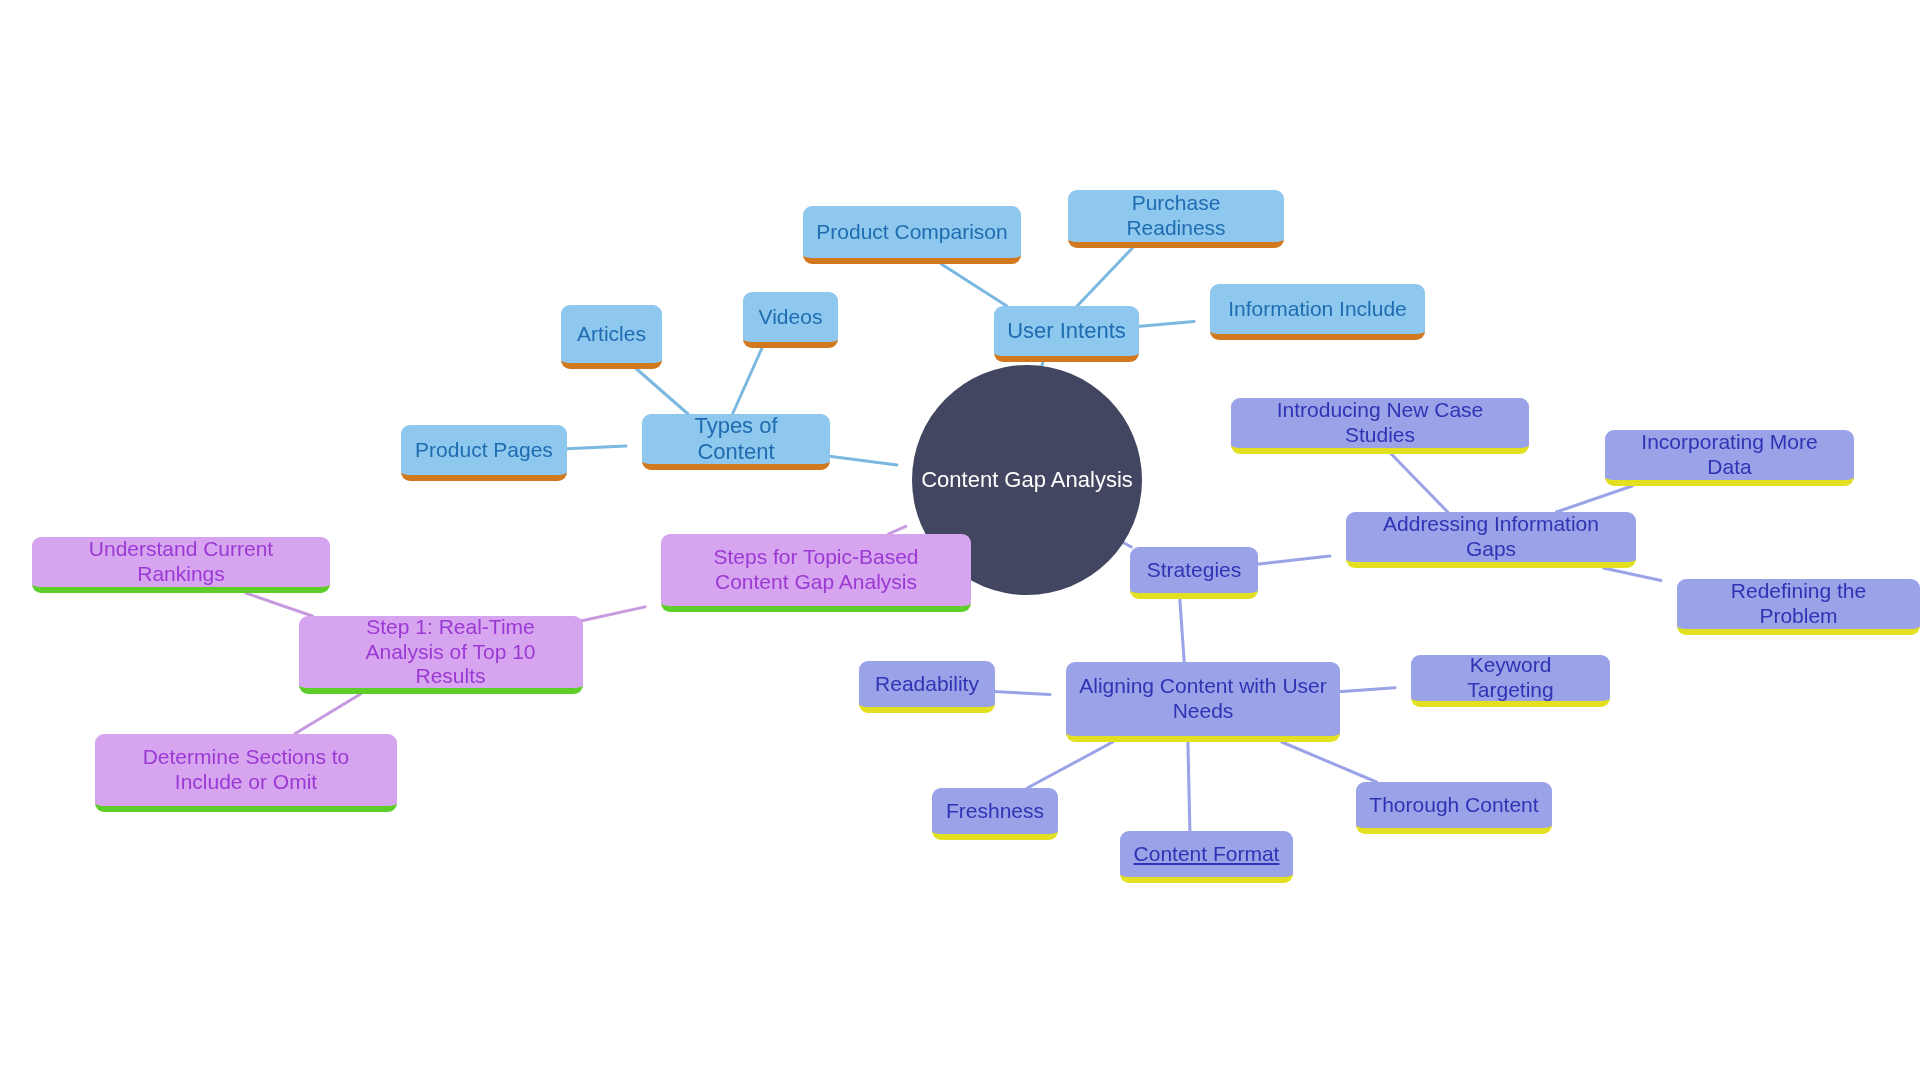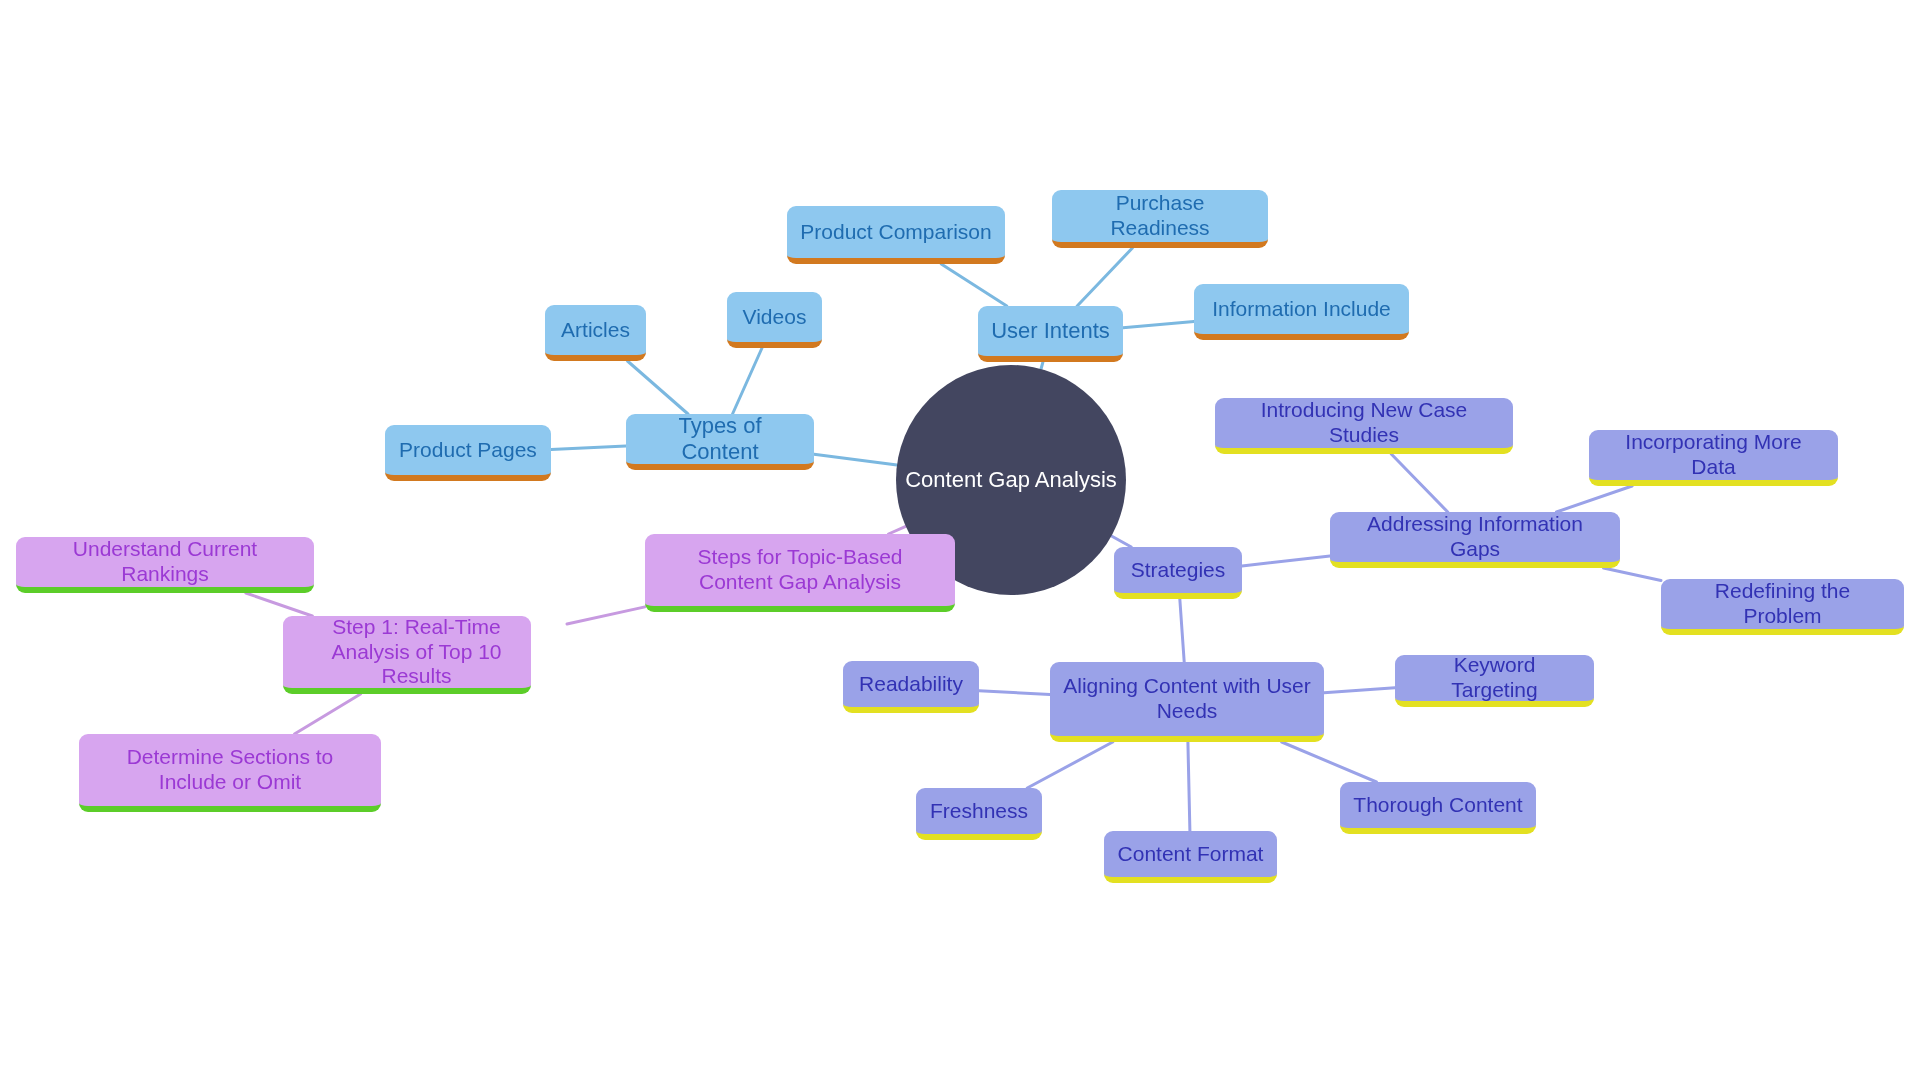--- a/index.html
+++ b/index.html
@@ -38,6 +38,7 @@
     line-height: 1.18;
     padding: 7px 13px;
     white-space: pre-line;
+    margin-left: 16px;
   }
   .node.blue {
     background: #8ec8ef;

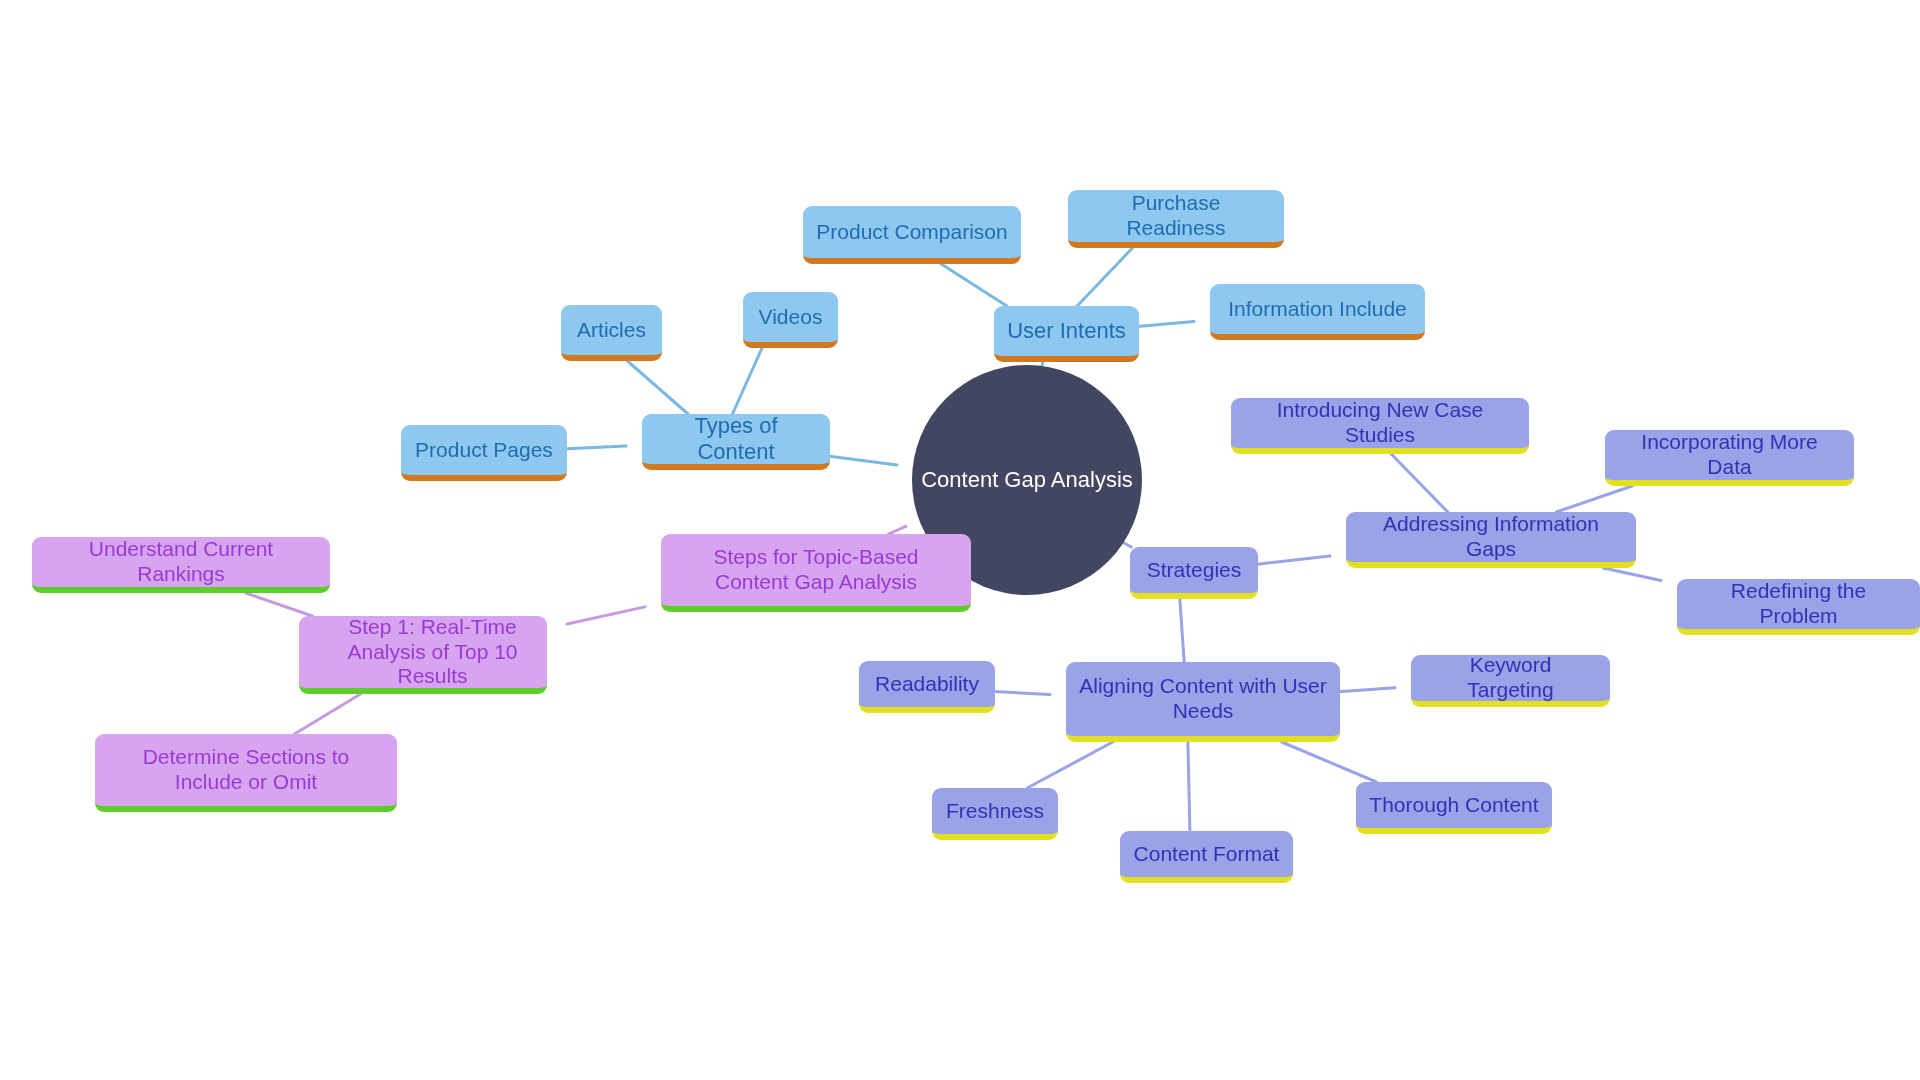--- a/index.html
+++ b/index.html
@@ -99,7 +99,7 @@
     <div class="node blue" style="left: 1052px; top: 190px; width: 216px; height: 58px; font-size: 21px;"><span>Purchase Readiness</span></div>
     <div class="node blue" style="left: 1194px; top: 284px; width: 215px; height: 56px; font-size: 21px;"><span>Information Include</span></div>
     <div class="node blue" style="left: 626px; top: 414px; width: 188px; height: 56px; font-size: 22px;"><span>Types of Content</span></div>
-    <div class="node blue" style="left: 545px; top: 305px; width: 101px; height: 56px; font-size: 21px;"><span>Articles</span></div>
+    <div class="node blue" style="left: 545px; top: 305px; width: 101px; height: 64px; font-size: 21px;"><span>Articles</span></div>
     <div class="node blue" style="left: 727px; top: 292px; width: 95px; height: 56px; font-size: 21px;"><span>Videos</span></div>
     <div class="node blue" style="left: 385px; top: 425px; width: 166px; height: 56px; font-size: 21px;"><span>Product Pages</span></div>
     <div class="node periwinkle" style="left: 1114px; top: 547px; width: 128px; height: 52px; font-size: 21px;"><span>Strategies</span></div>

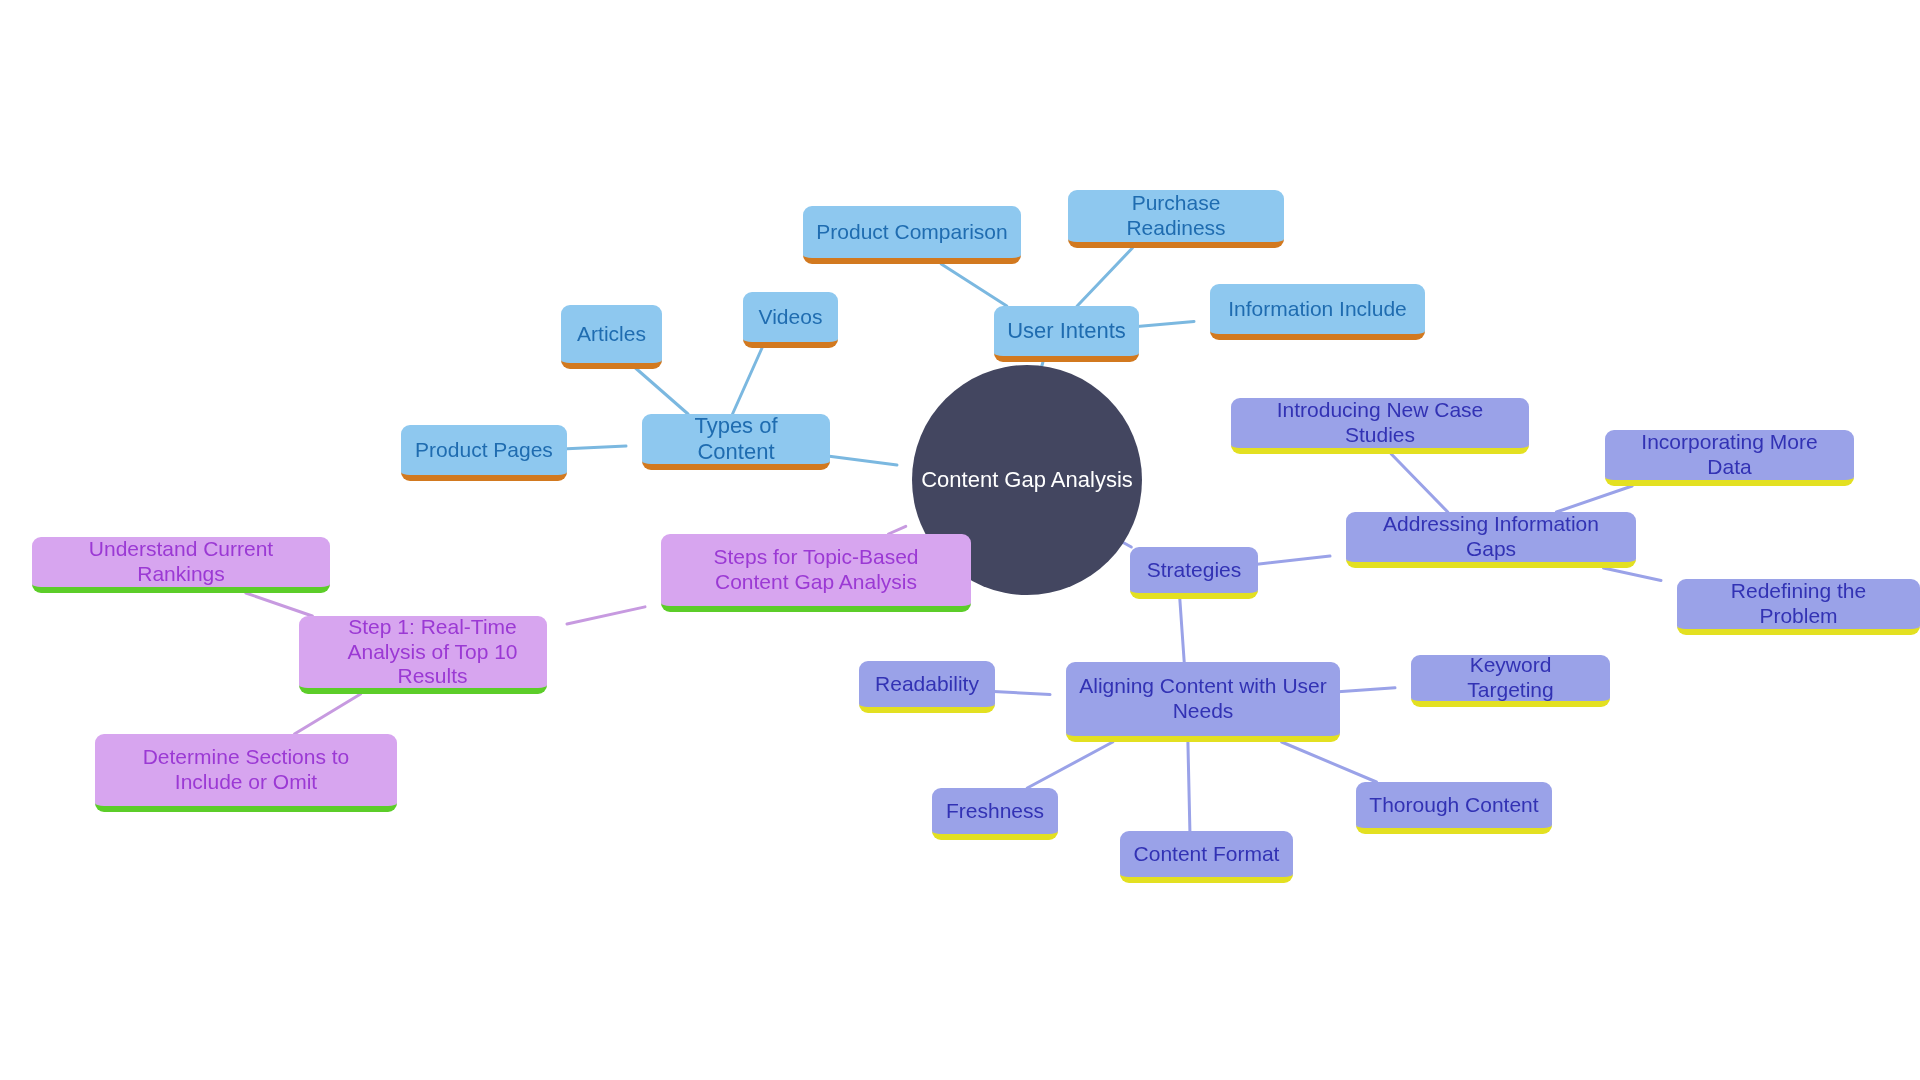--- a/index.html
+++ b/index.html
@@ -114,7 +114,7 @@
     <div class="node periwinkle" style="left: 1104px; top: 831px; width: 173px; height: 52px; font-size: 21px;"><span>Content Format</span></div>
     <div class="node periwinkle" style="left: 1340px; top: 782px; width: 196px; height: 52px; font-size: 21px;"><span>Thorough Content</span></div>
     <div class="node orchid" style="left: 645px; top: 534px; width: 310px; height: 78px; font-size: 21px;"><span>Steps for Topic-Based Content Gap Analysis</span></div>
-    <div class="node orchid" style="left: 283px; top: 616px; width: 248px; height: 78px; font-size: 21px; padding-left: 32px;"><span>Step 1: Real-Time Analysis of Top 10 Results</span></div>
+    <div class="node orchid" style="left: 283px; top: 616px; width: 284px; height: 78px; font-size: 21px; padding-left: 32px;"><span>Step 1: Real-Time Analysis of Top 10 Results</span></div>
     <div class="node orchid" style="left: 16px; top: 537px; width: 298px; height: 56px; font-size: 21px;"><span>Understand Current Rankings</span></div>
     <div class="node orchid" style="left: 79px; top: 734px; width: 302px; height: 78px; font-size: 21px;"><span>Determine Sections to Include or Omit</span></div>
   </div>

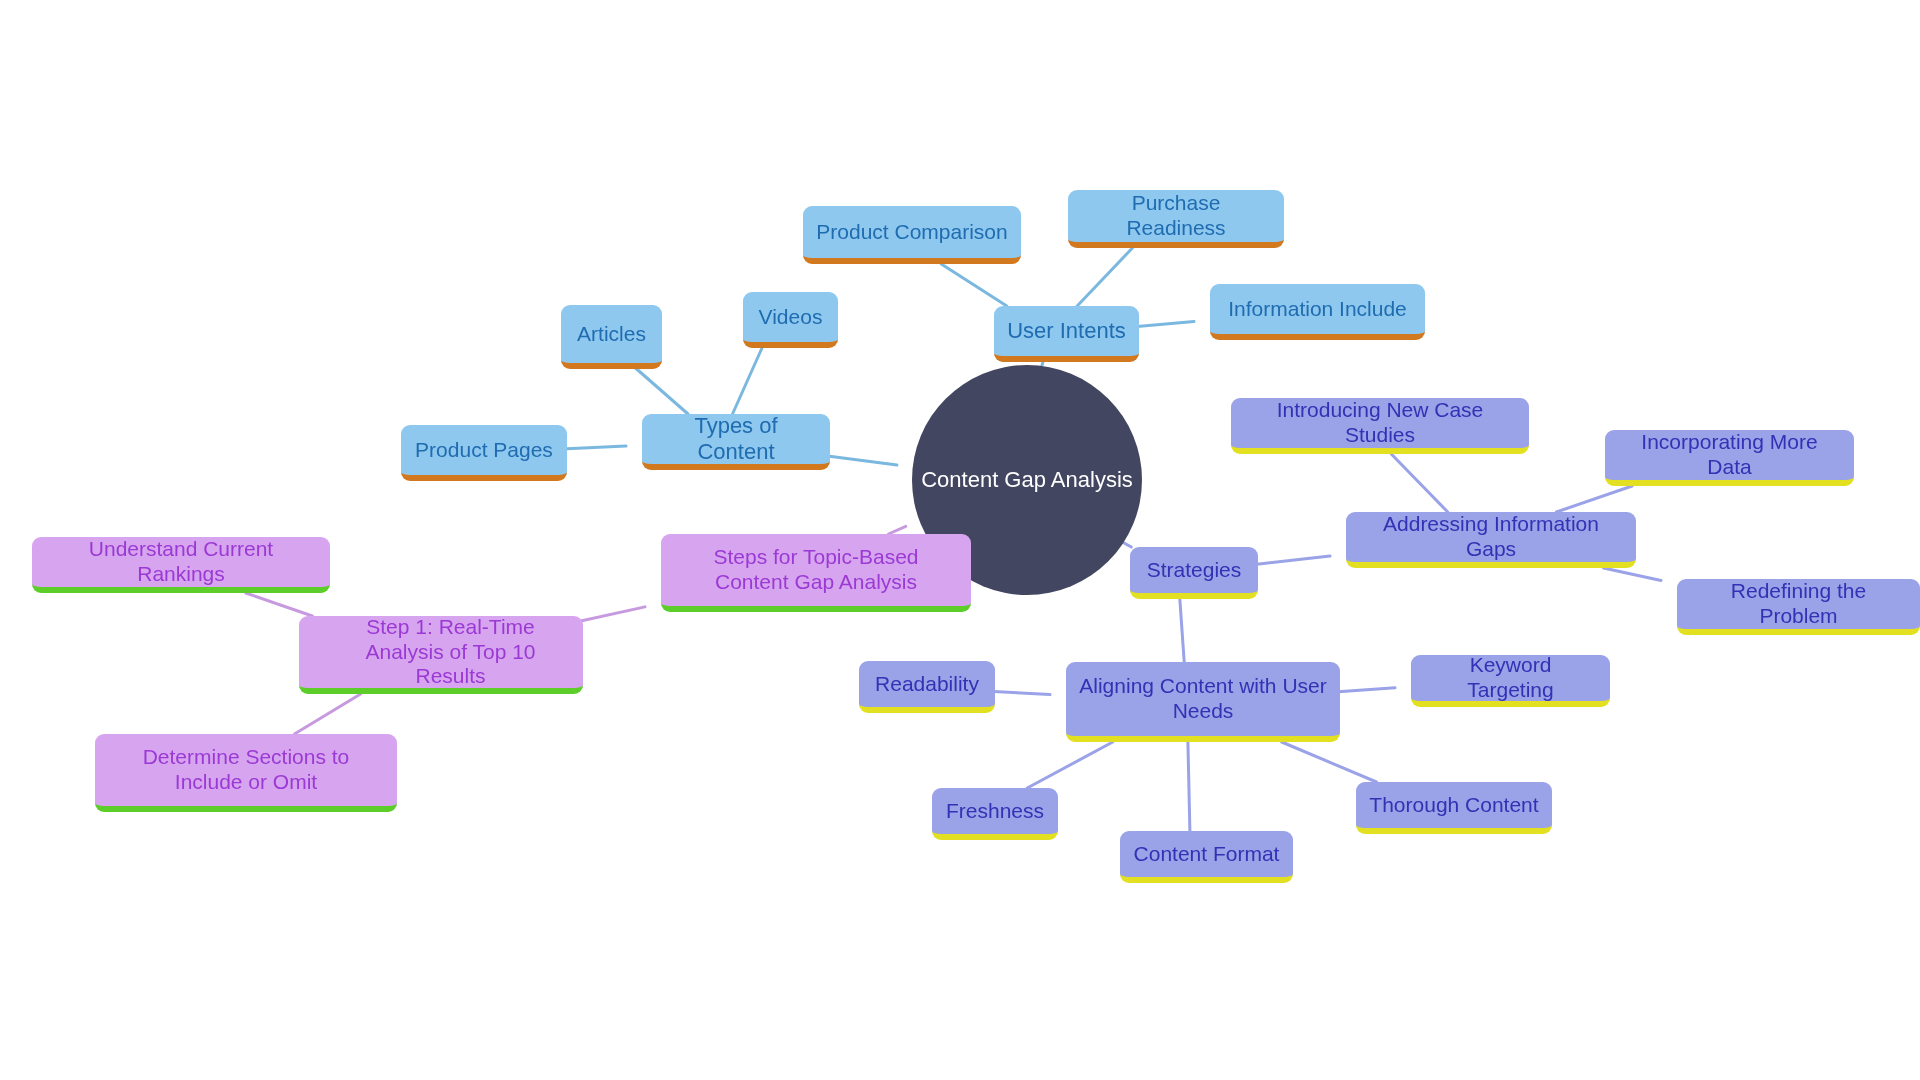--- a/index.html
+++ b/index.html
@@ -111,7 +111,7 @@
     <div class="node periwinkle" style="left: 843px; top: 661px; width: 136px; height: 52px; font-size: 21px;"><span>Readability</span></div>
     <div class="node periwinkle" style="left: 1395px; top: 655px; width: 199px; height: 52px; font-size: 21px;"><span>Keyword Targeting</span></div>
     <div class="node periwinkle" style="left: 916px; top: 788px; width: 126px; height: 52px; font-size: 21px;"><span>Freshness</span></div>
-    <div class="node periwinkle" style="left: 1104px; top: 831px; width: 173px; height: 52px; font-size: 21px;"><span>Content Format</span></div>
+    <div class="node periwinkle" style="left: 1104px; top: 831px; width: 173px; height: 52px; font-size: 21px; text-decoration: underline;"><span>Content Format</span></div>
     <div class="node periwinkle" style="left: 1340px; top: 782px; width: 196px; height: 52px; font-size: 21px;"><span>Thorough Content</span></div>
     <div class="node orchid" style="left: 645px; top: 534px; width: 310px; height: 78px; font-size: 21px;"><span>Steps for Topic-Based Content Gap Analysis</span></div>
     <div class="node orchid" style="left: 283px; top: 616px; width: 284px; height: 78px; font-size: 21px; padding-left: 32px;"><span>Step 1: Real-Time Analysis of Top 10 Results</span></div>

